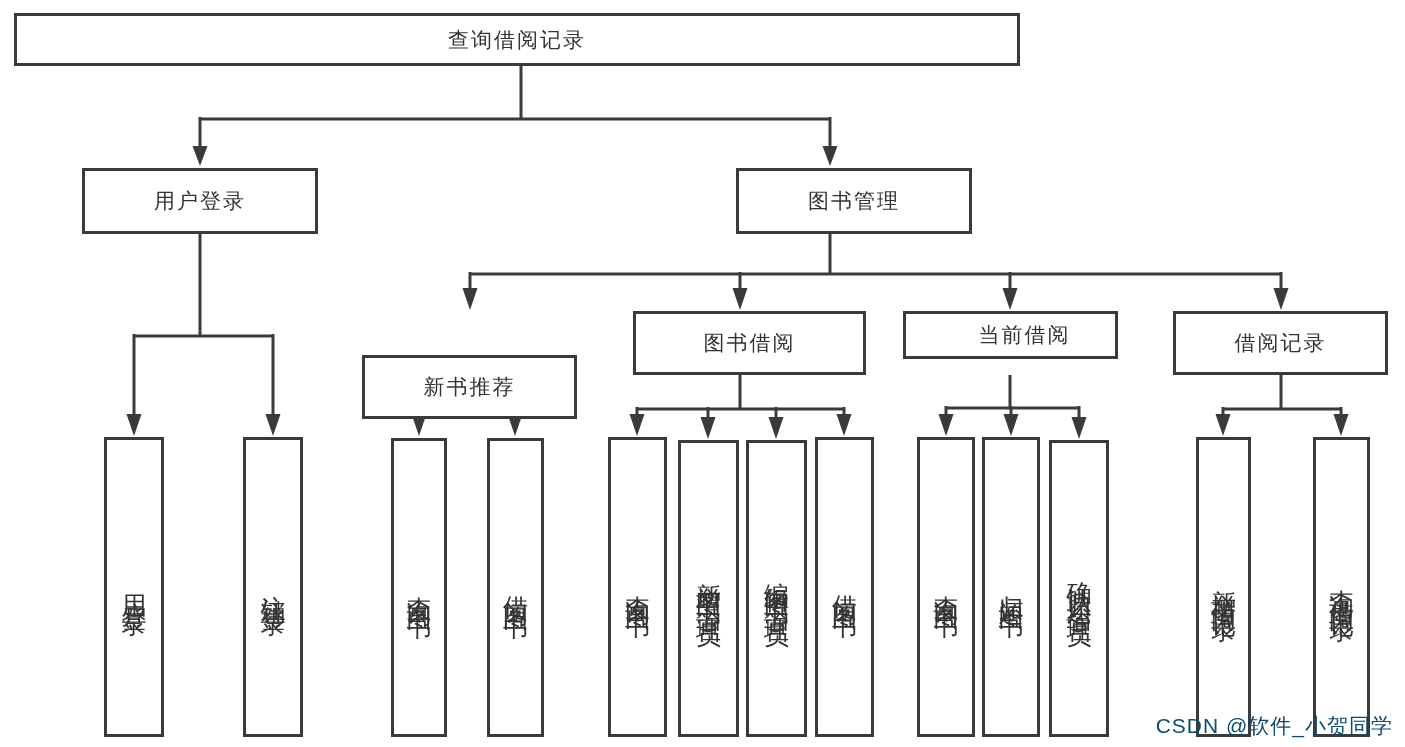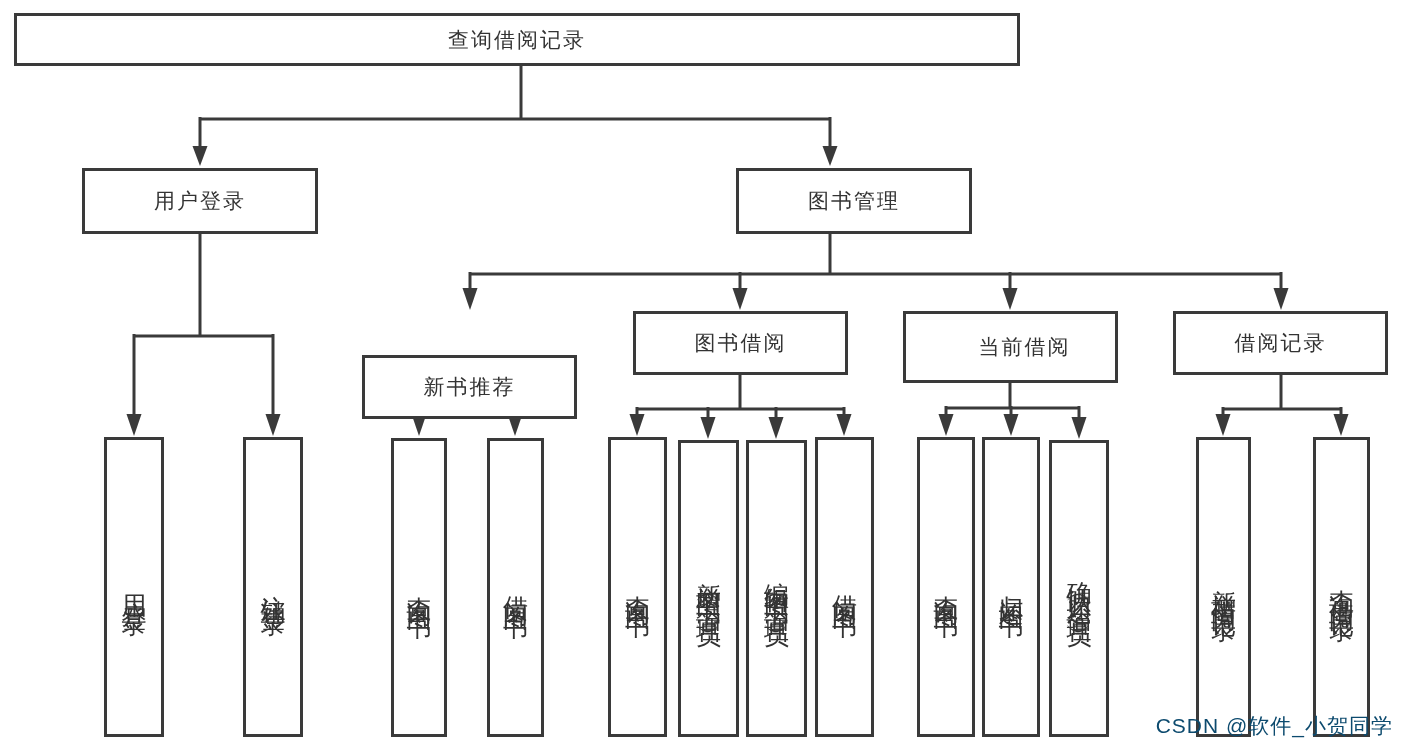--- a/index.html
+++ b/index.html
@@ -147,7 +147,7 @@
   <div class="node h-node" style="left:736px; top:168px; width:236px; height:66px;">图书管理</div>
 
   <div class="node h-node" style="left:362px; top:311px; width:215px; height:64px;margin-top:44px;">新书推荐</div>
-  <div class="node h-node" style="left:633px; top:311px; width:215px; height:64px;">图书借阅</div>
+  <div class="node h-node" style="left:633px; top:311px; width:233px; height:64px;">图书借阅</div>
   <div class="node h-node" style="left:903px; top:311px; width:215px; height:72px;padding-left:28px;">当前借阅</div>
   <div class="node h-node" style="left:1173px; top:311px; width:215px; height:64px;">借阅记录</div>
 

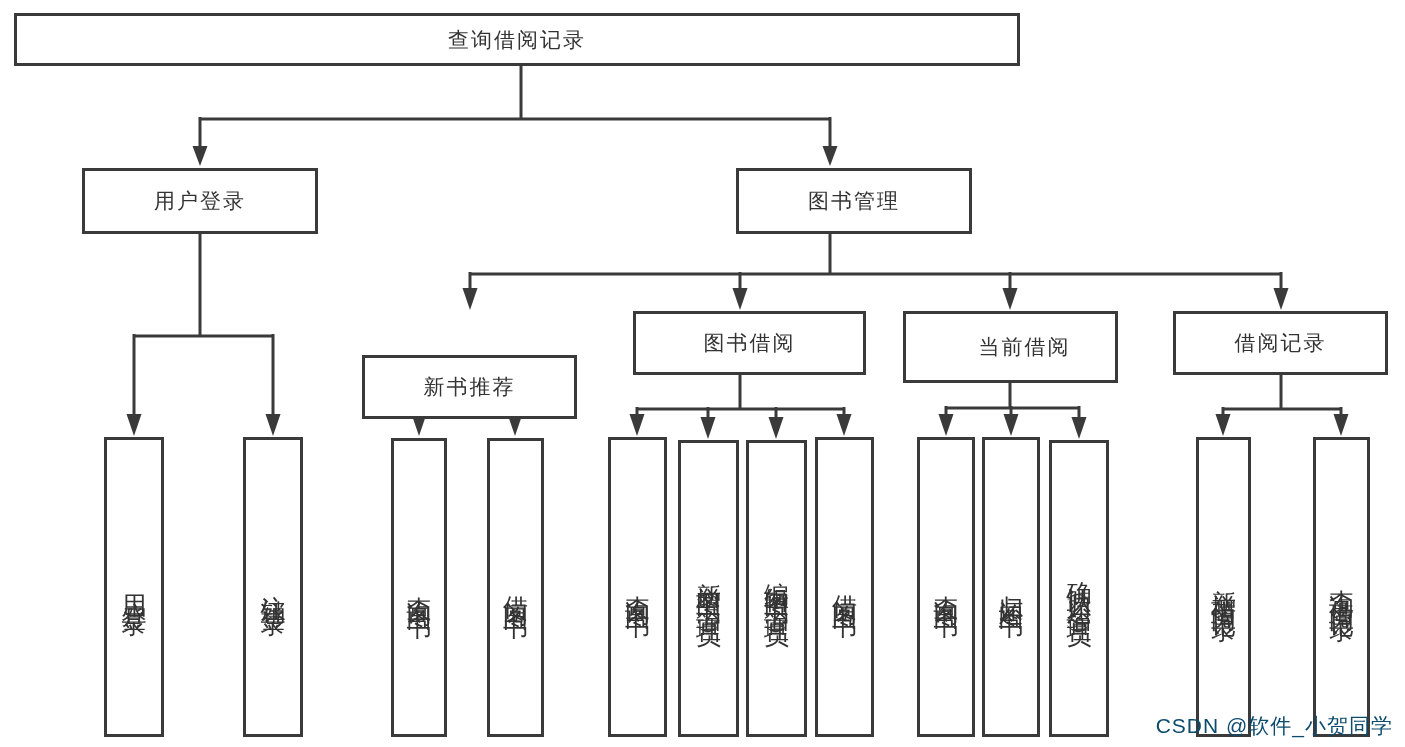--- a/index.html
+++ b/index.html
@@ -148,7 +148,7 @@
 
   <div class="node h-node" style="left:362px; top:311px; width:215px; height:64px;margin-top:44px;">新书推荐</div>
   <div class="node h-node" style="left:633px; top:311px; width:233px; height:64px;">图书借阅</div>
-  <div class="node h-node" style="left:903px; top:311px; width:215px; height:72px;padding-left:28px;">当前借阅</div>
+  <div class="node h-node" style="left:903px; top:311px; width:215px; height:48px;padding-left:28px;">当前借阅</div>
   <div class="node h-node" style="left:1173px; top:311px; width:215px; height:64px;">借阅记录</div>
 
   <div class="node v-node" style="left:104px; top:437px; width:60px; height:300px;">用户登录</div>

